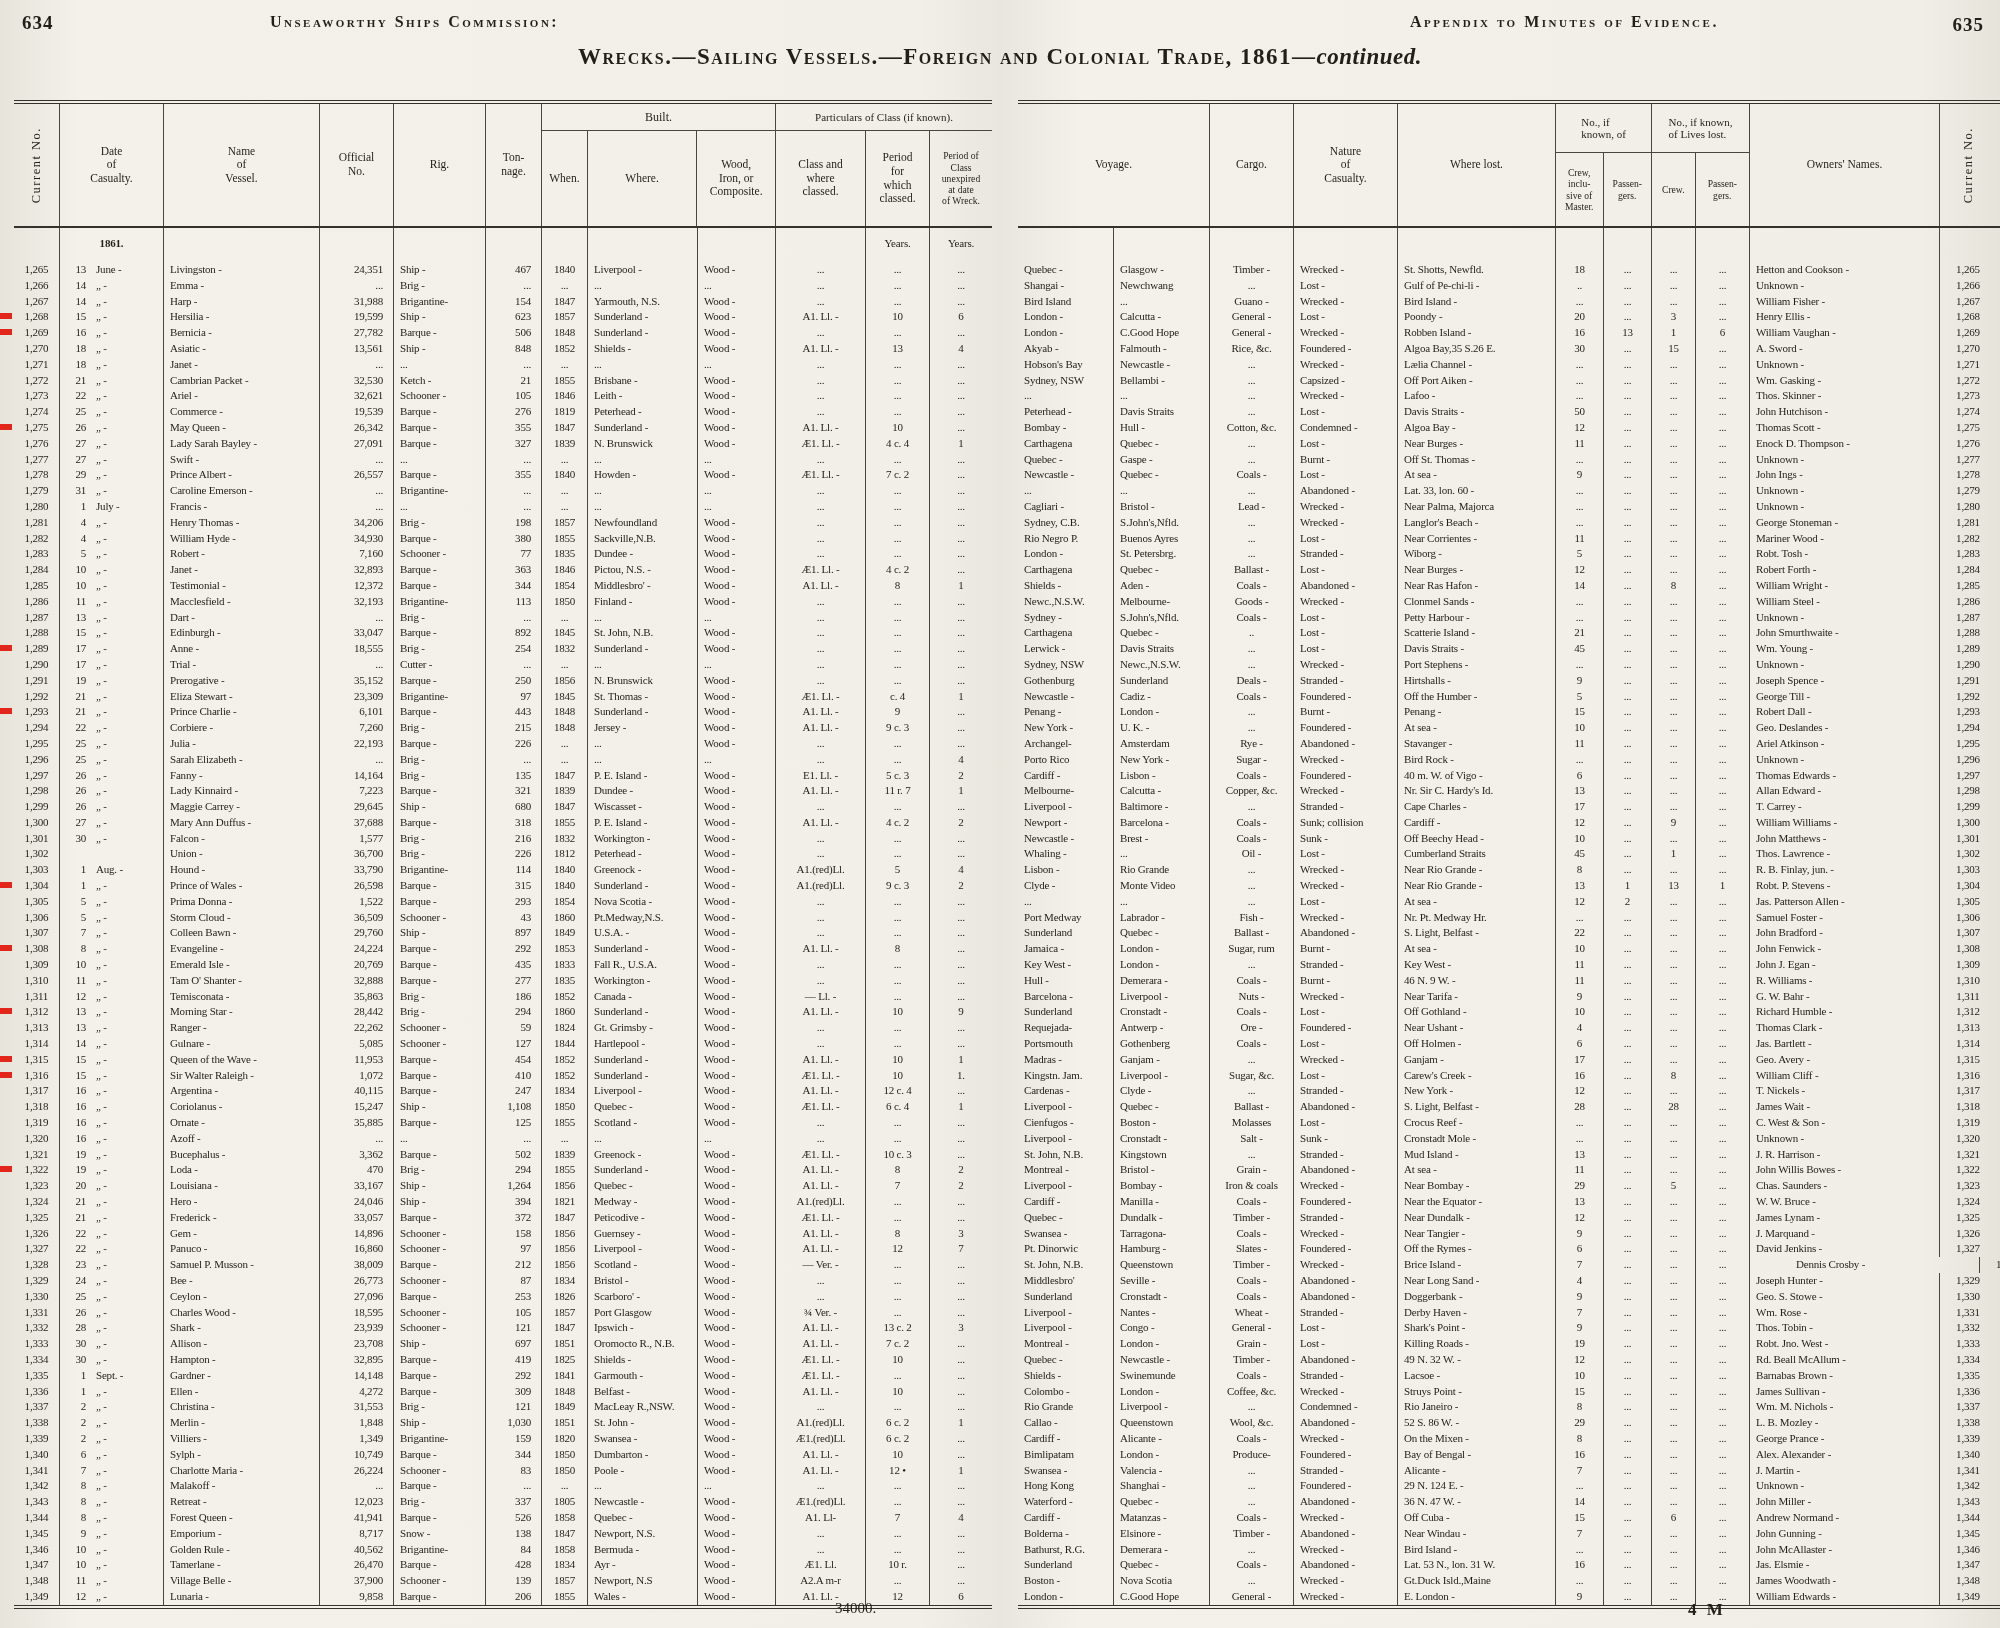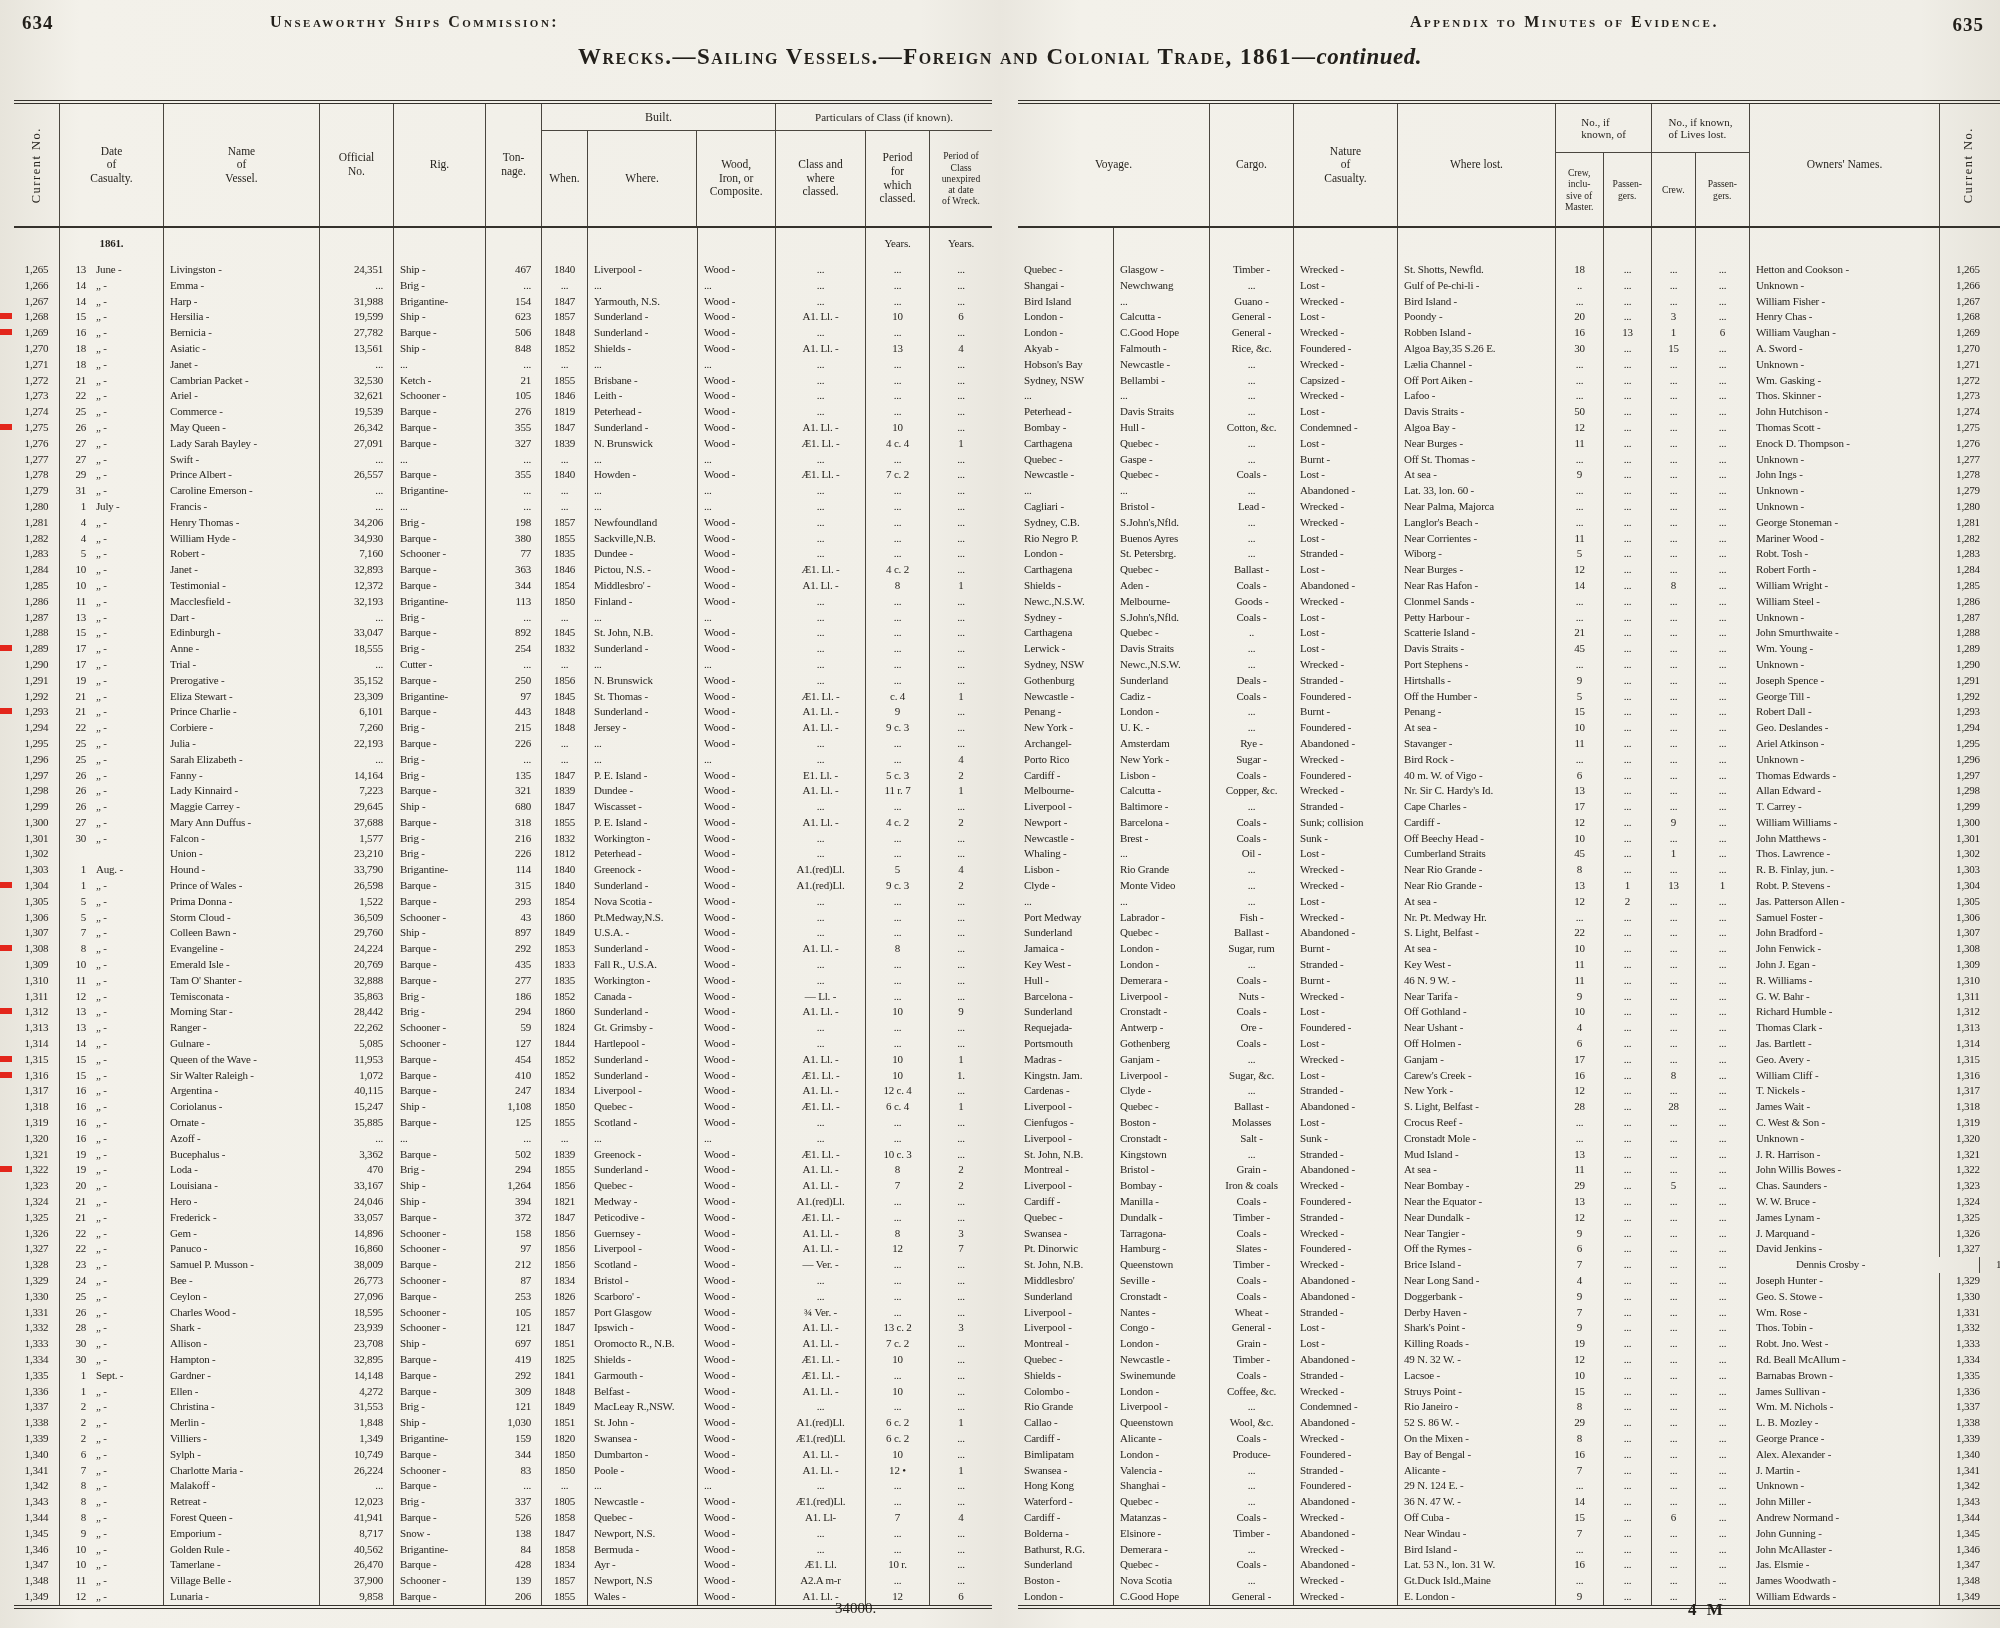--- a/index.html
+++ b/index.html
@@ -1677,7 +1677,7 @@
             <div class="cell ac" style="width: 48px;">...</div>
             <div class="cell ac" style="width: 44px;">3</div>
             <div class="cell ac" style="width: 54px;">...</div>
-            <div class="cell al" style="width: 190px;">Henry Chas -</div>
+            <div class="cell al" style="width: 190px;">Henry Ellis -</div>
             <div class="cell ac" style="width: 56px; border-right: none;">1,268</div>
           </div>
           <div class="trow rrow redmark">

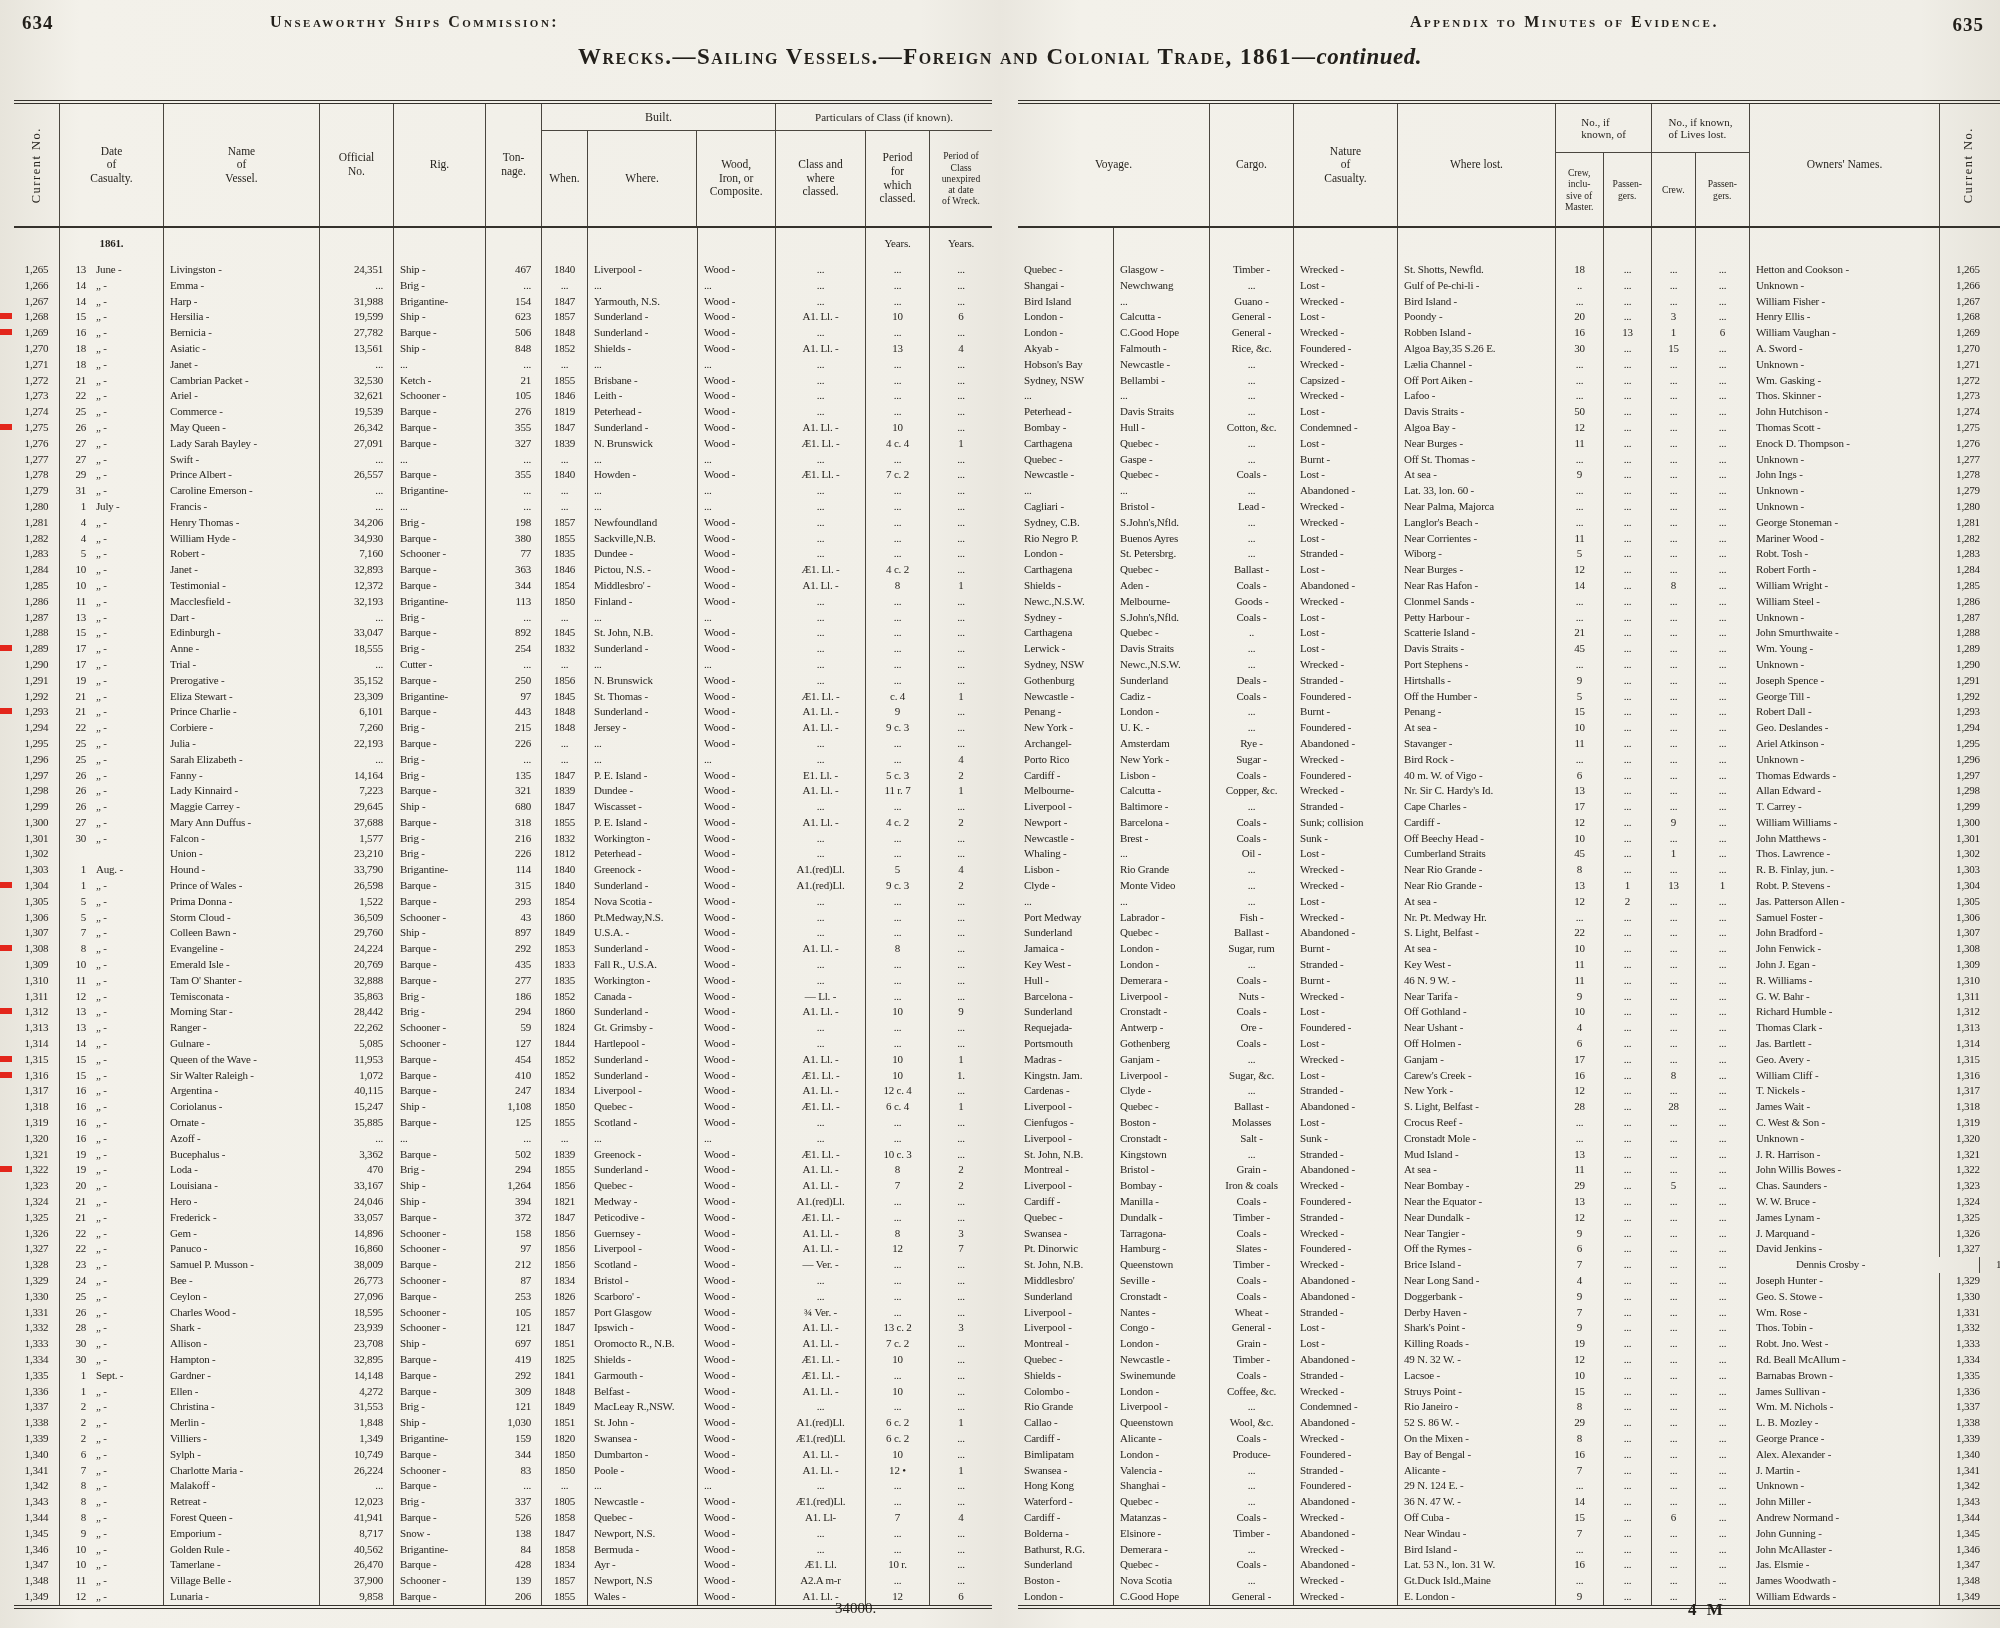--- a/index.html
+++ b/index.html
@@ -766,7 +766,7 @@
             <div class="cell ac" style="width: 46px;">1,302</div>
             <div class="cell ad" style="width: 104px;"></div>
             <div class="cell al" style="width: 156px;">Union -</div>
-            <div class="cell ar" style="width: 74px;">23,210</div>
+            <div class="cell ar" style="width: 74px;">36,700</div>
             <div class="cell al" style="width: 92px;">Brig -</div>
             <div class="cell ar" style="width: 56px;">226</div>
             <div class="cell ac" style="width: 46px;">1812</div>

